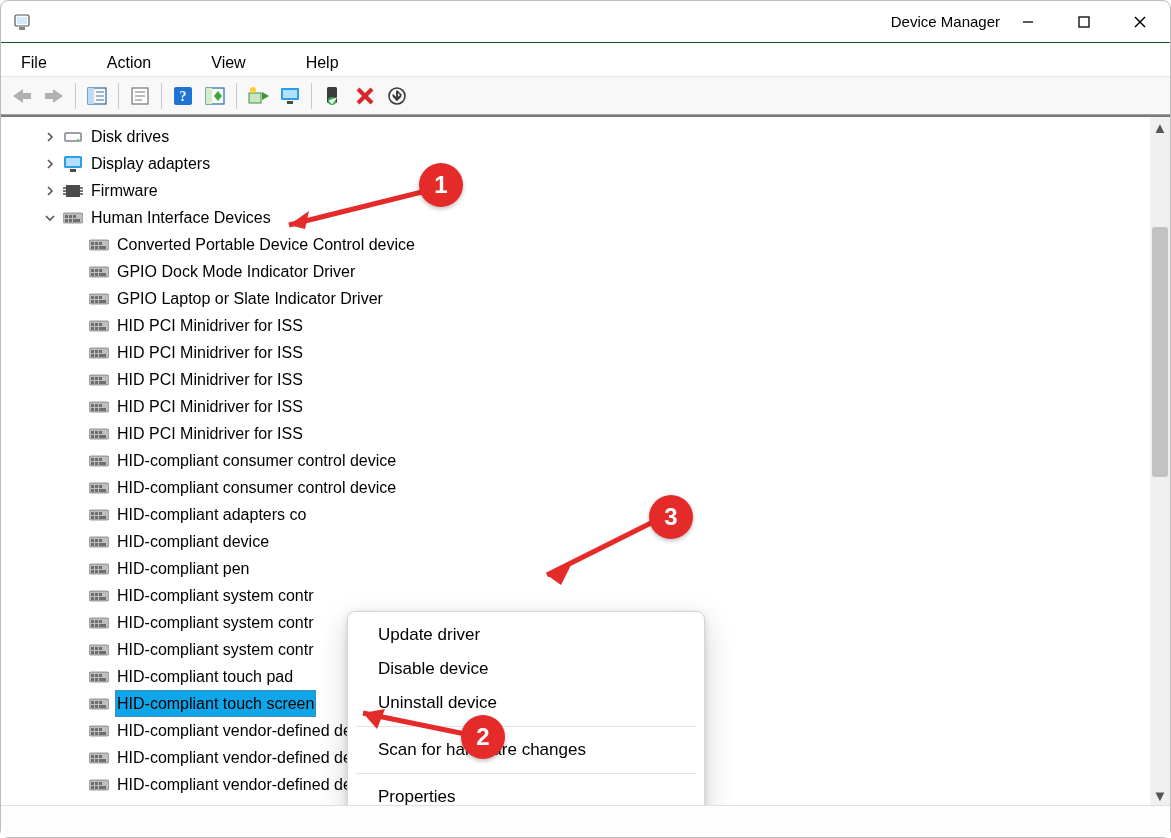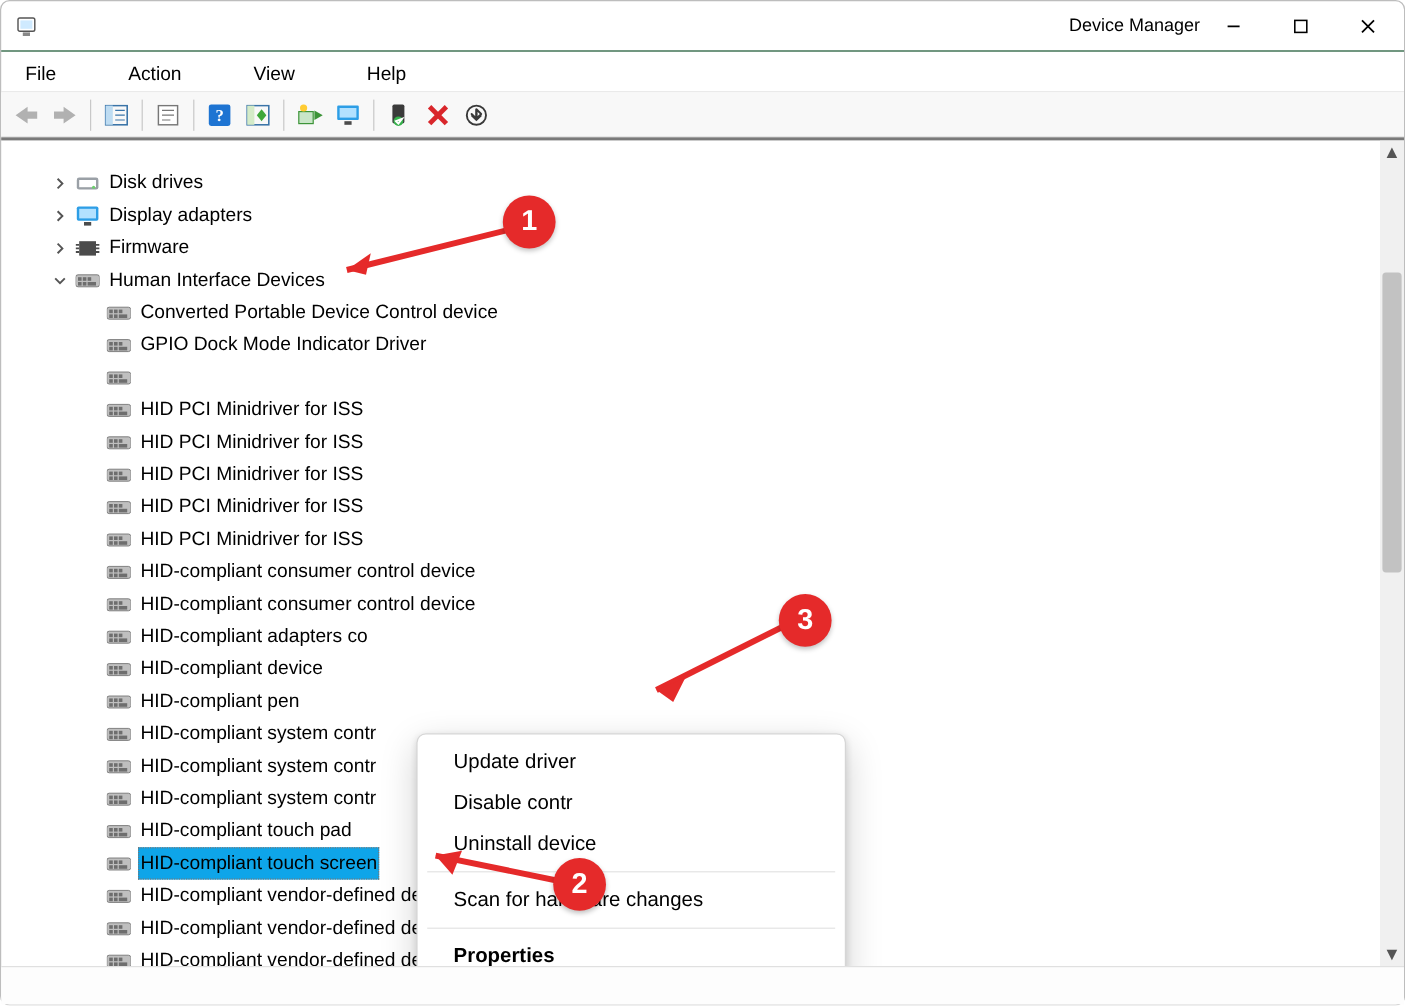--- a/index.html
+++ b/index.html
@@ -97,7 +97,6 @@
     padding: 2px 0 0 0;
     font-size: 16px;
     line-height: 27px;
-    margin-top: 16px;
   }
   .tree-row {
     display: flex; align-items: center;

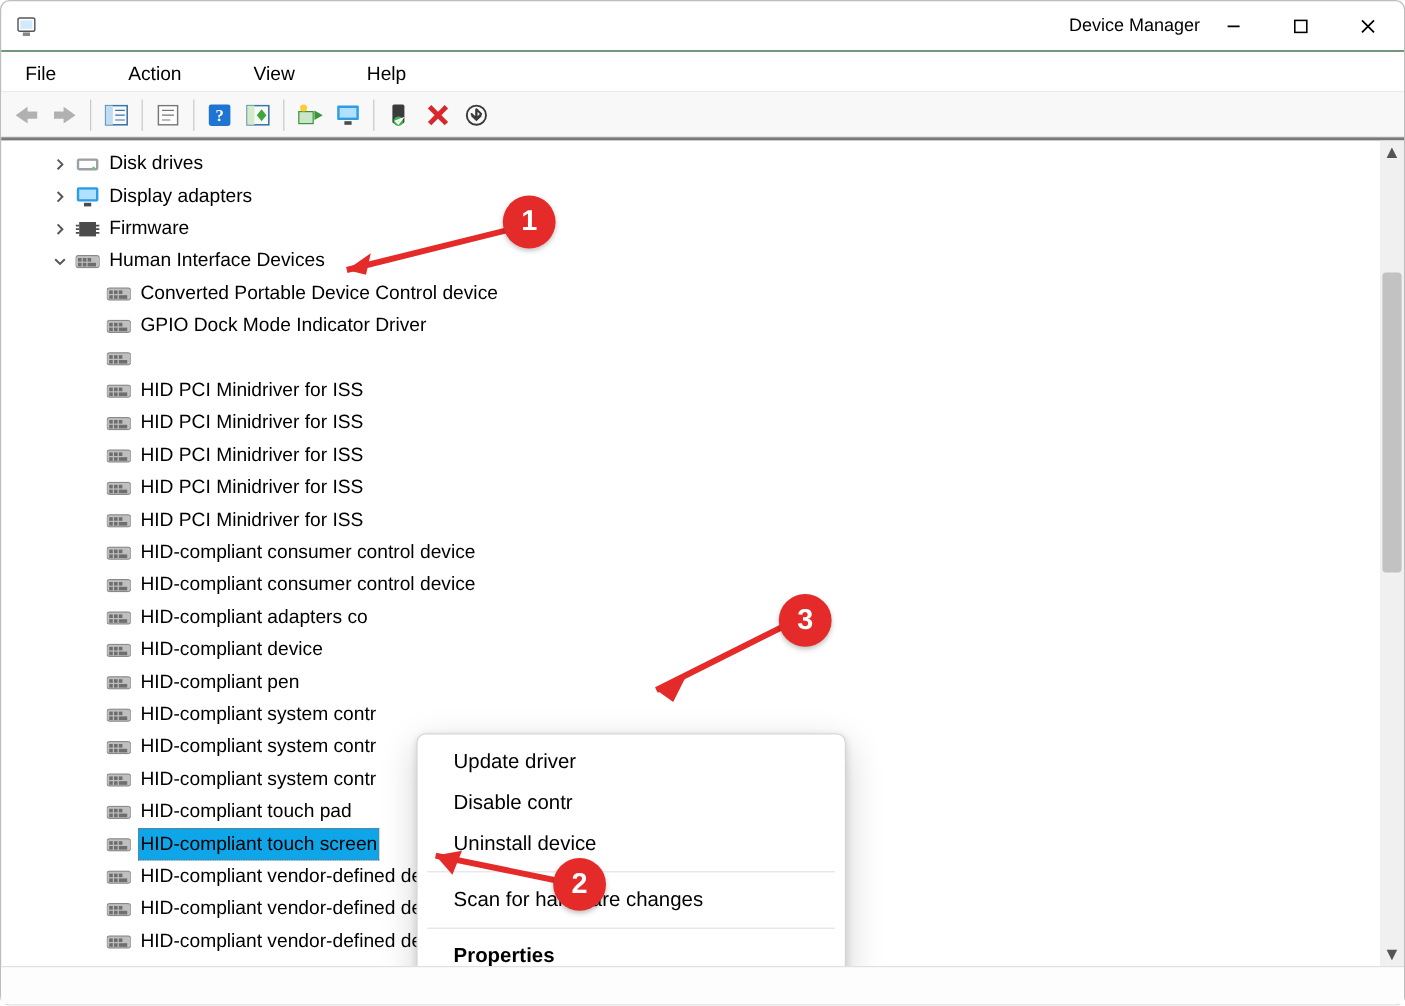--- a/index.html
+++ b/index.html
@@ -415,6 +415,7 @@
                 <use href="#hid-ico"></use>
               </svg>
             </span>
+            <span class="label-wrap">GPIO Laptop or Slate Indicator Driver</span>
           </div>
           <div class="tree-row indent-2">
             <span class="dev-icon">

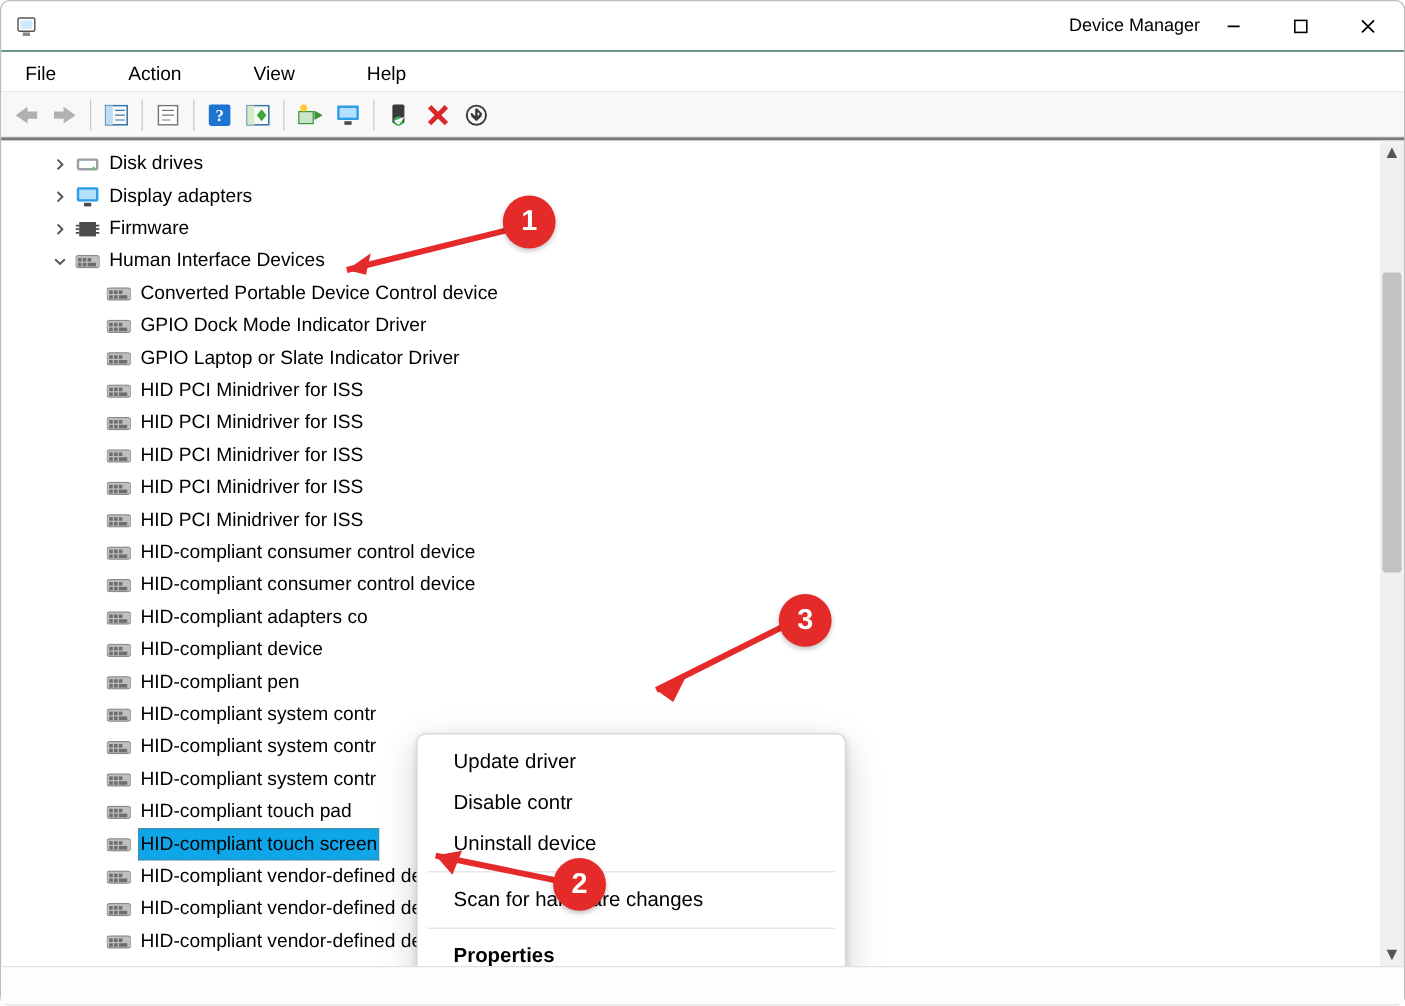--- a/index.html
+++ b/index.html
@@ -572,7 +572,7 @@
 
     <div class="ctxmenu">
       <div class="mi">Update driver</div>
-      <div class="mi">Disable contr</div>
+      <div class="mi">Disable device</div>
       <div class="mi">Uninstall device</div>
       <div class="sep"></div>
       <div class="mi">Scan for hardware changes</div>

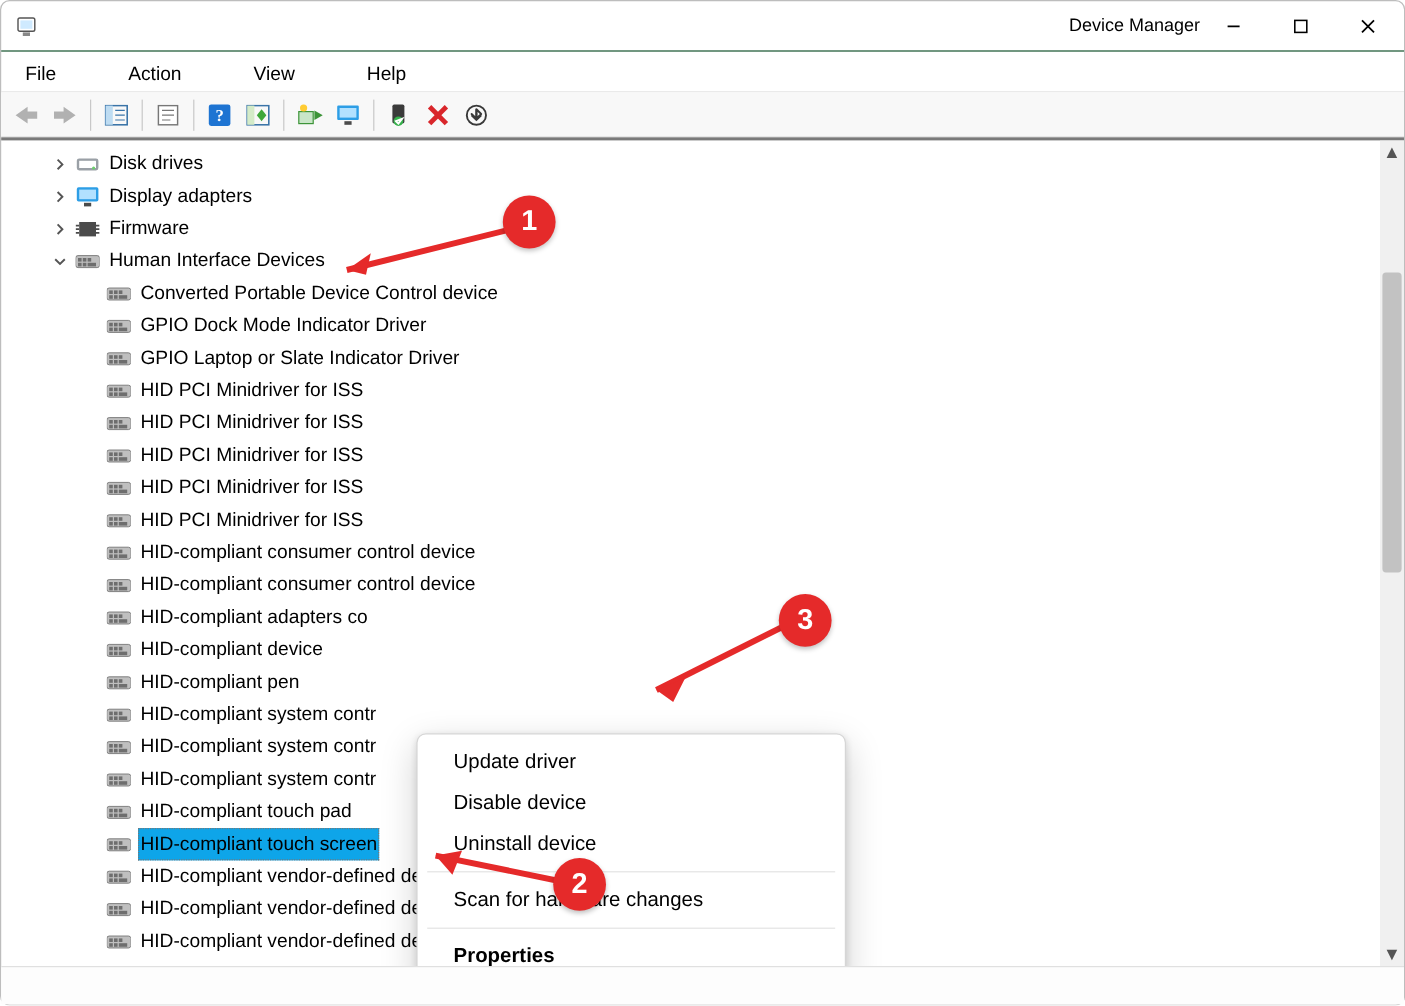--- a/index.html
+++ b/index.html
@@ -163,7 +163,7 @@
   .ctxmenu .sep {
     height: 1px; background: #e3e3e3; margin: 6px 8px;
   }
-  .ctxmenu .mi.bold { font-weight: 700; }
+  .ctxmenu .mi.bold { font-weight: 400; }
   
   .badge {
     position: absolute;

